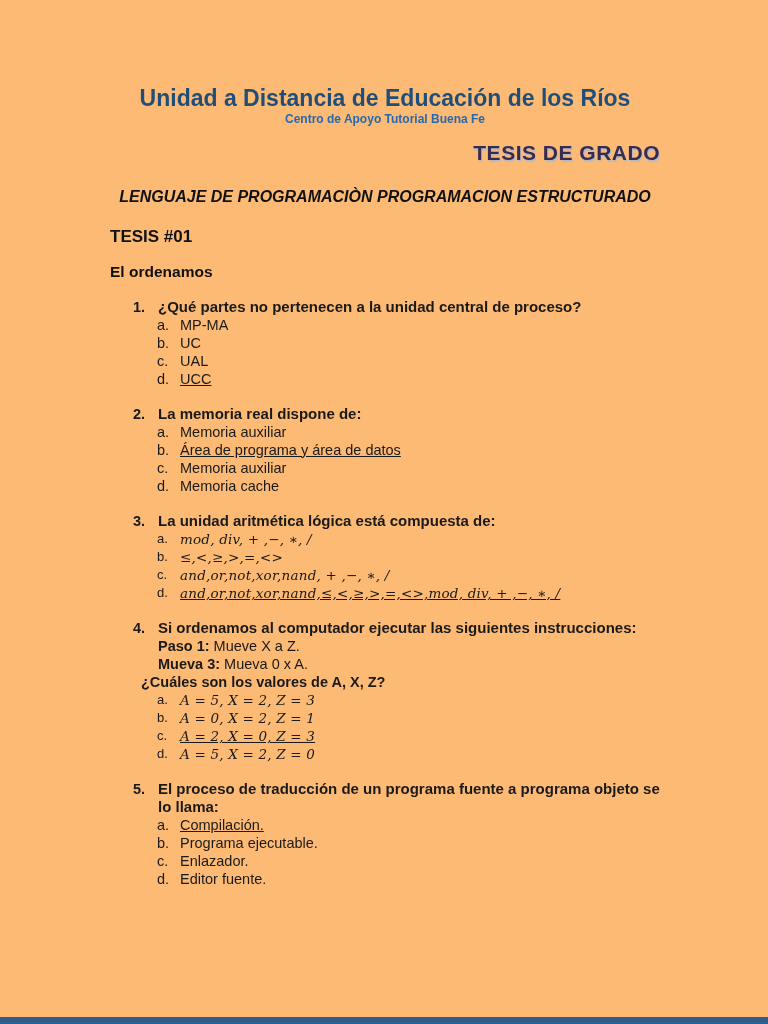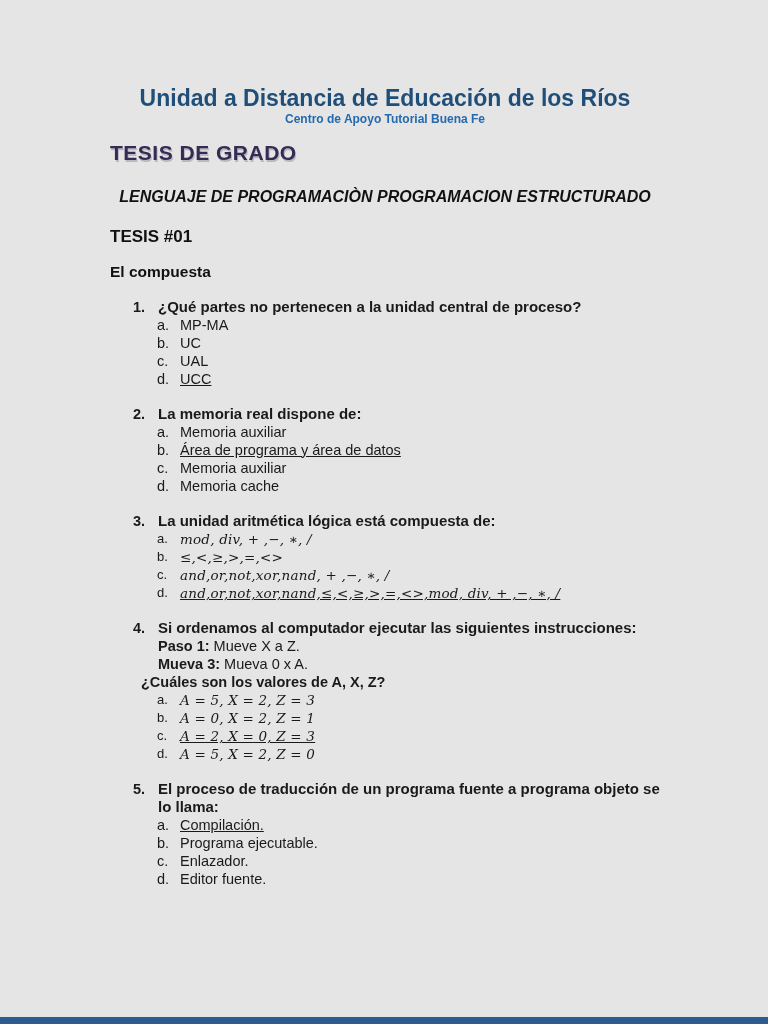--- a/index.html
+++ b/index.html
@@ -8,7 +8,7 @@
     position: relative;
     width: 768px;
     height: 1024px;
-    background: #e5e5e5;
+    background: #fdba74;
     overflow: hidden;
     font-family: "Liberation Sans", sans-serif;
     color: #1a1a1a;

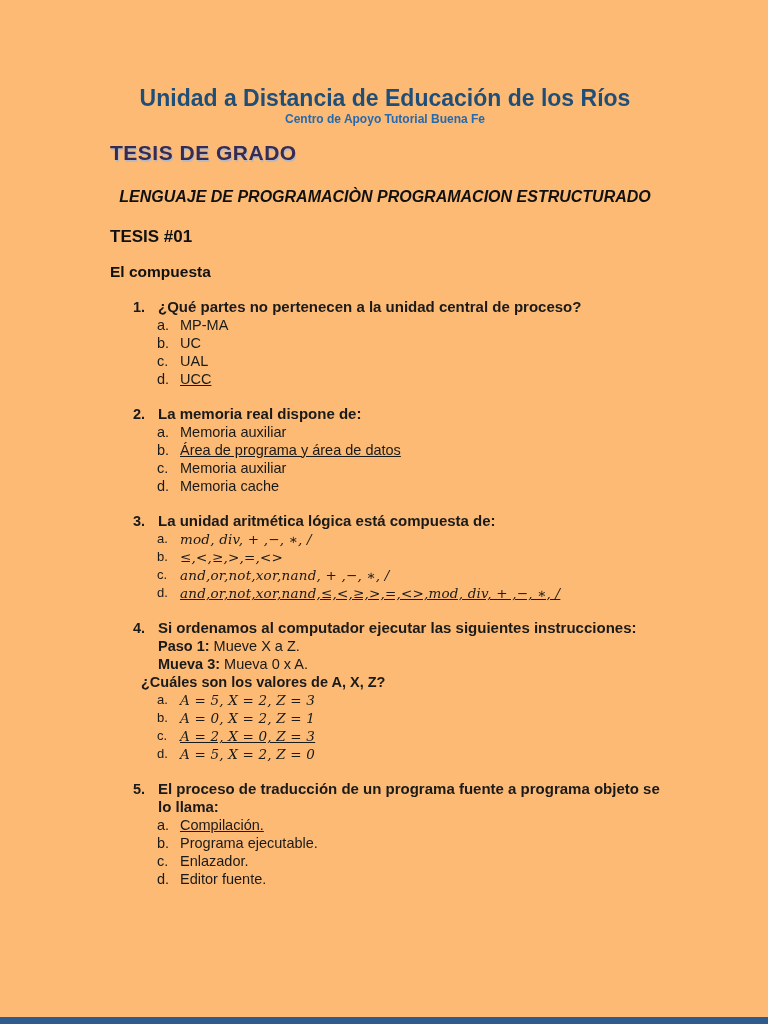--- a/index.html
+++ b/index.html
@@ -35,7 +35,7 @@
     font-weight: bold;
     letter-spacing: 0.5px;
     color: #362b52;
-    text-align: left;
+    text-align: right;
     text-shadow: 1px 1.5px 0 #b9b9c2;
   }
   .subject-line {

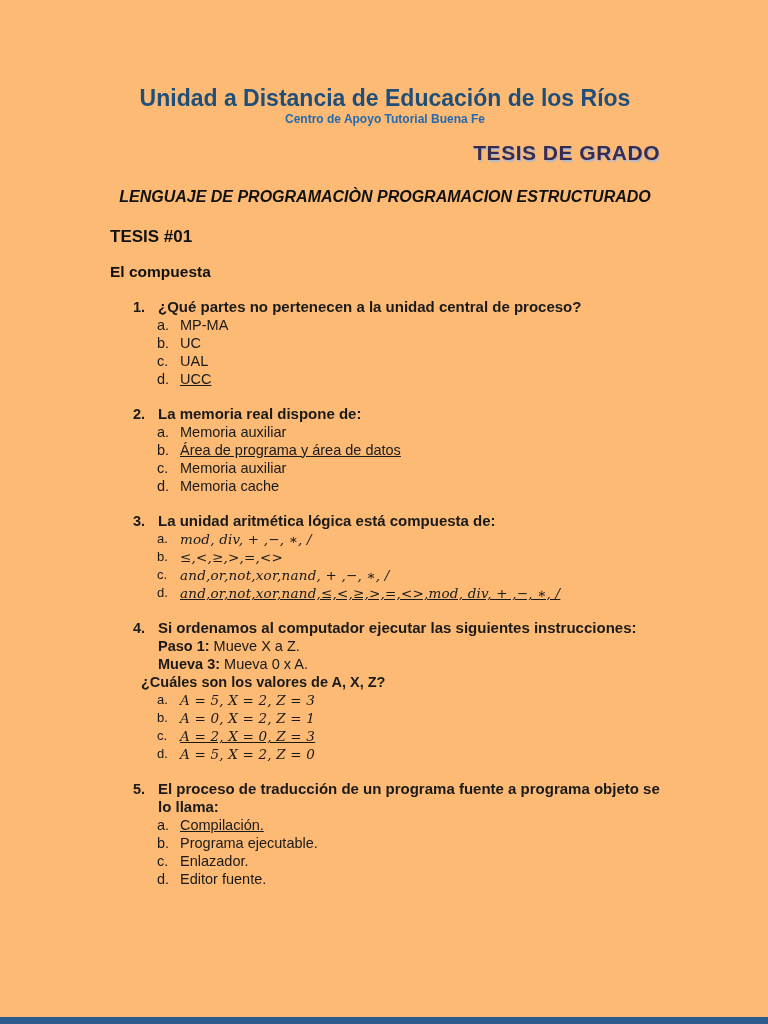--- a/index.html
+++ b/index.html
@@ -122,7 +122,7 @@
     <div class="doc-title">TESIS DE GRADO</div>
     <div class="subject-line">LENGUAJE DE PROGRAMACIÒN PROGRAMACION ESTRUCTURADO</div>
     <div class="tesis-number">TESIS #01</div>
-    <div class="topic">El compuesta</div>
+    <div class="topic">El ordenamos</div>
     <div class="questions">
         <div class="q">
           <div class="q-head">

